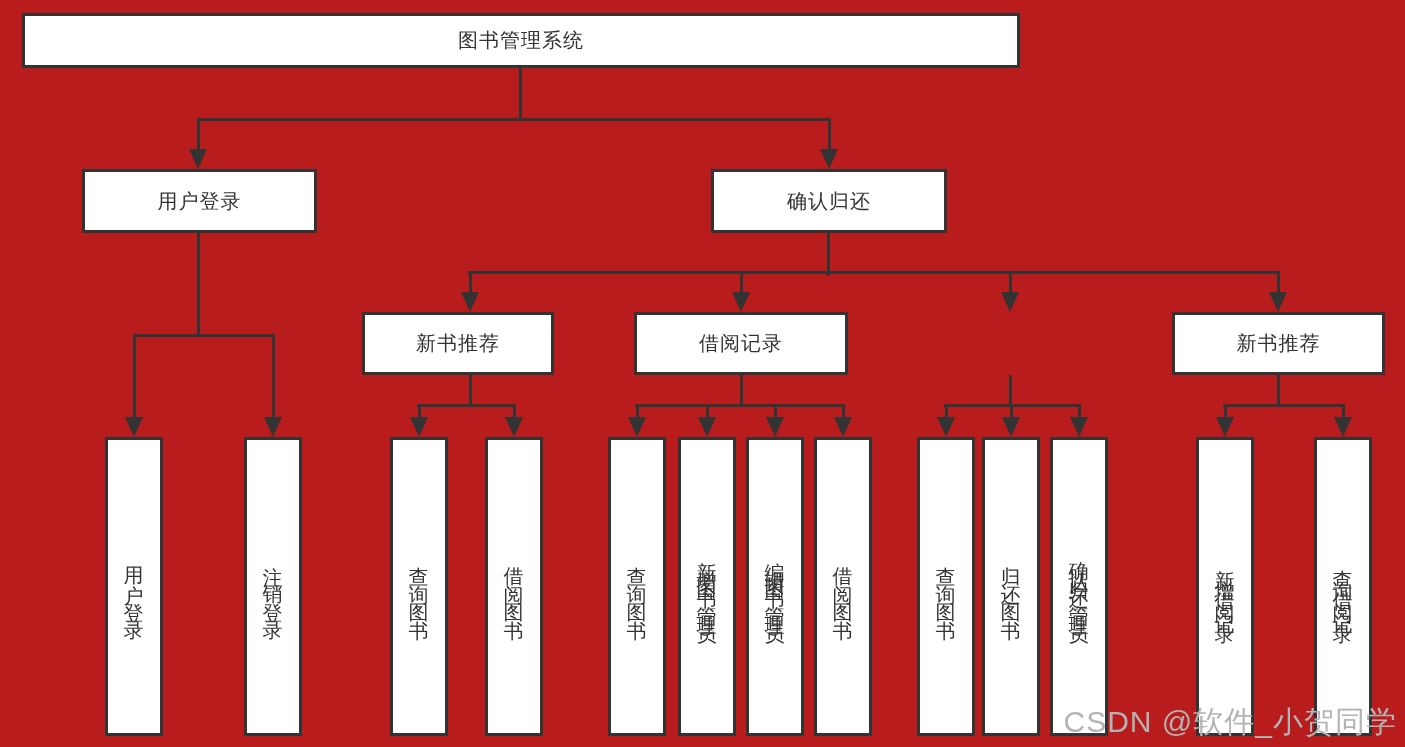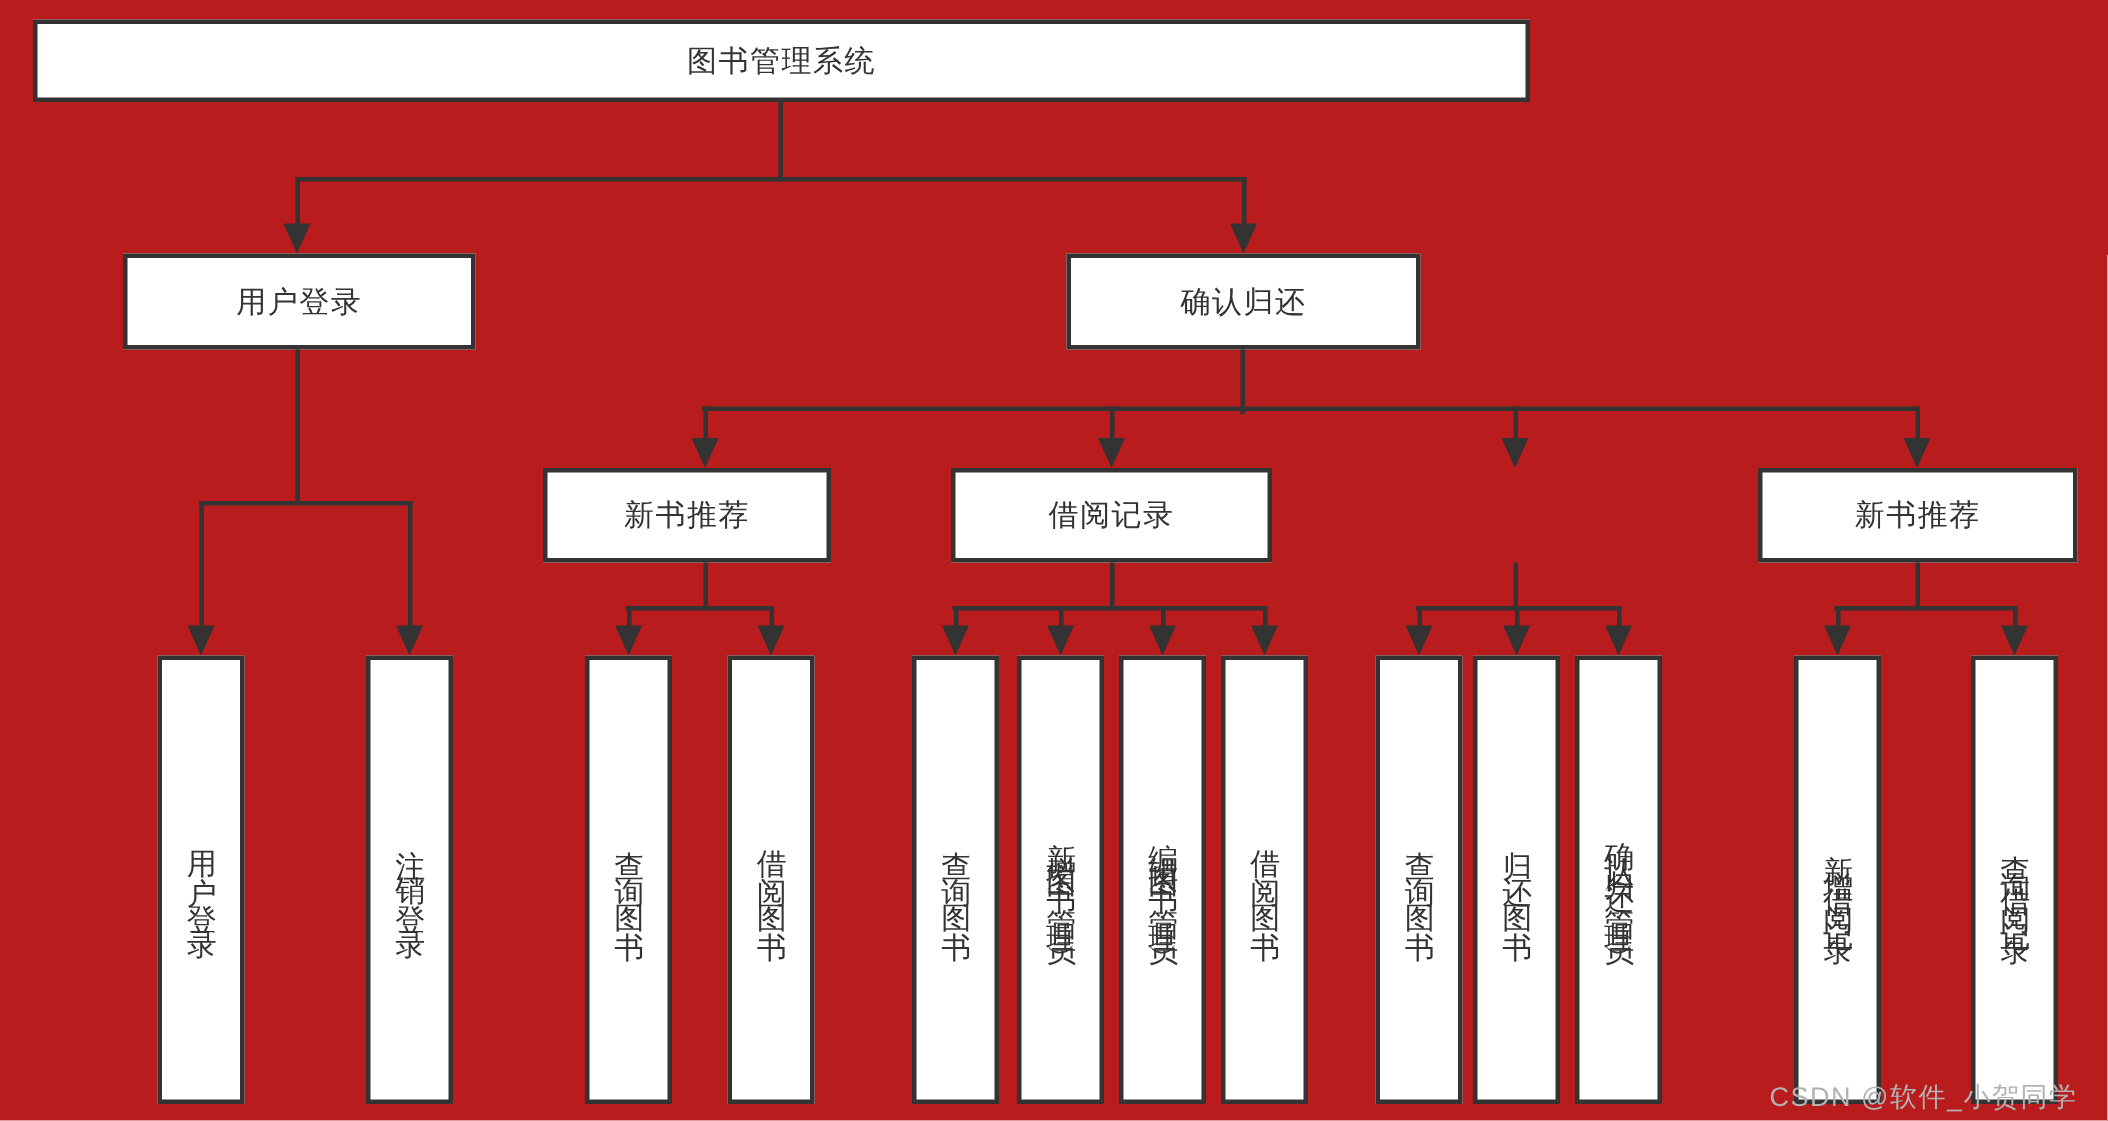--- a/index.html
+++ b/index.html
@@ -37,9 +37,9 @@
   }
   .watermark{
     position:absolute;
-    right:20px;
+    right:8px;
     bottom:4px;
-    font-size:18px;
+    font-size:30px;
     color:#b3b3b3;
     letter-spacing:1px;
     z-index:10;

